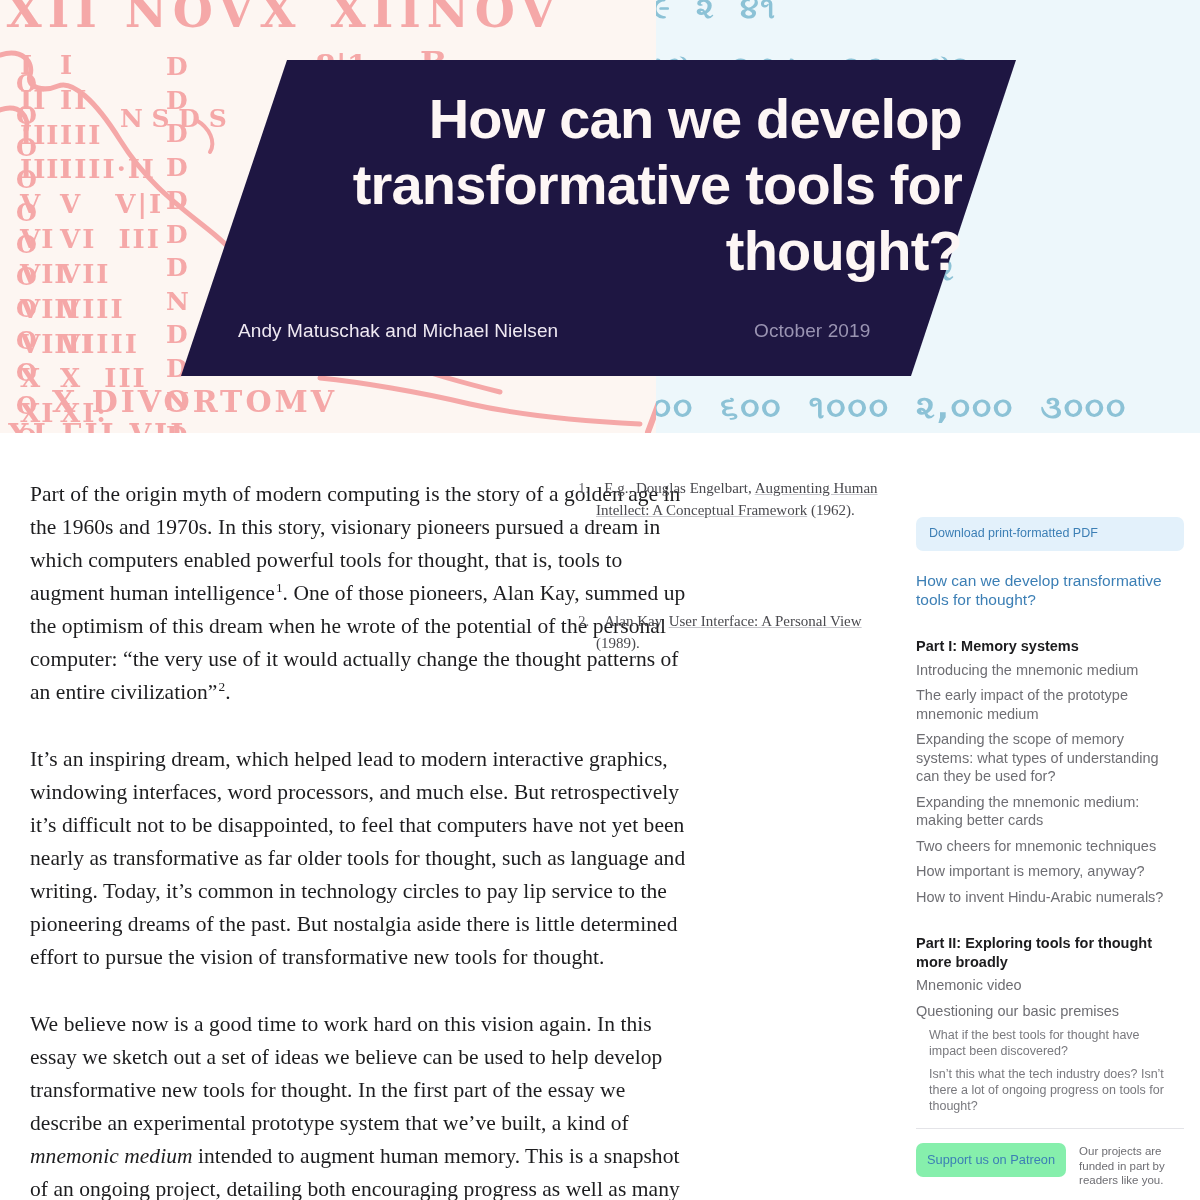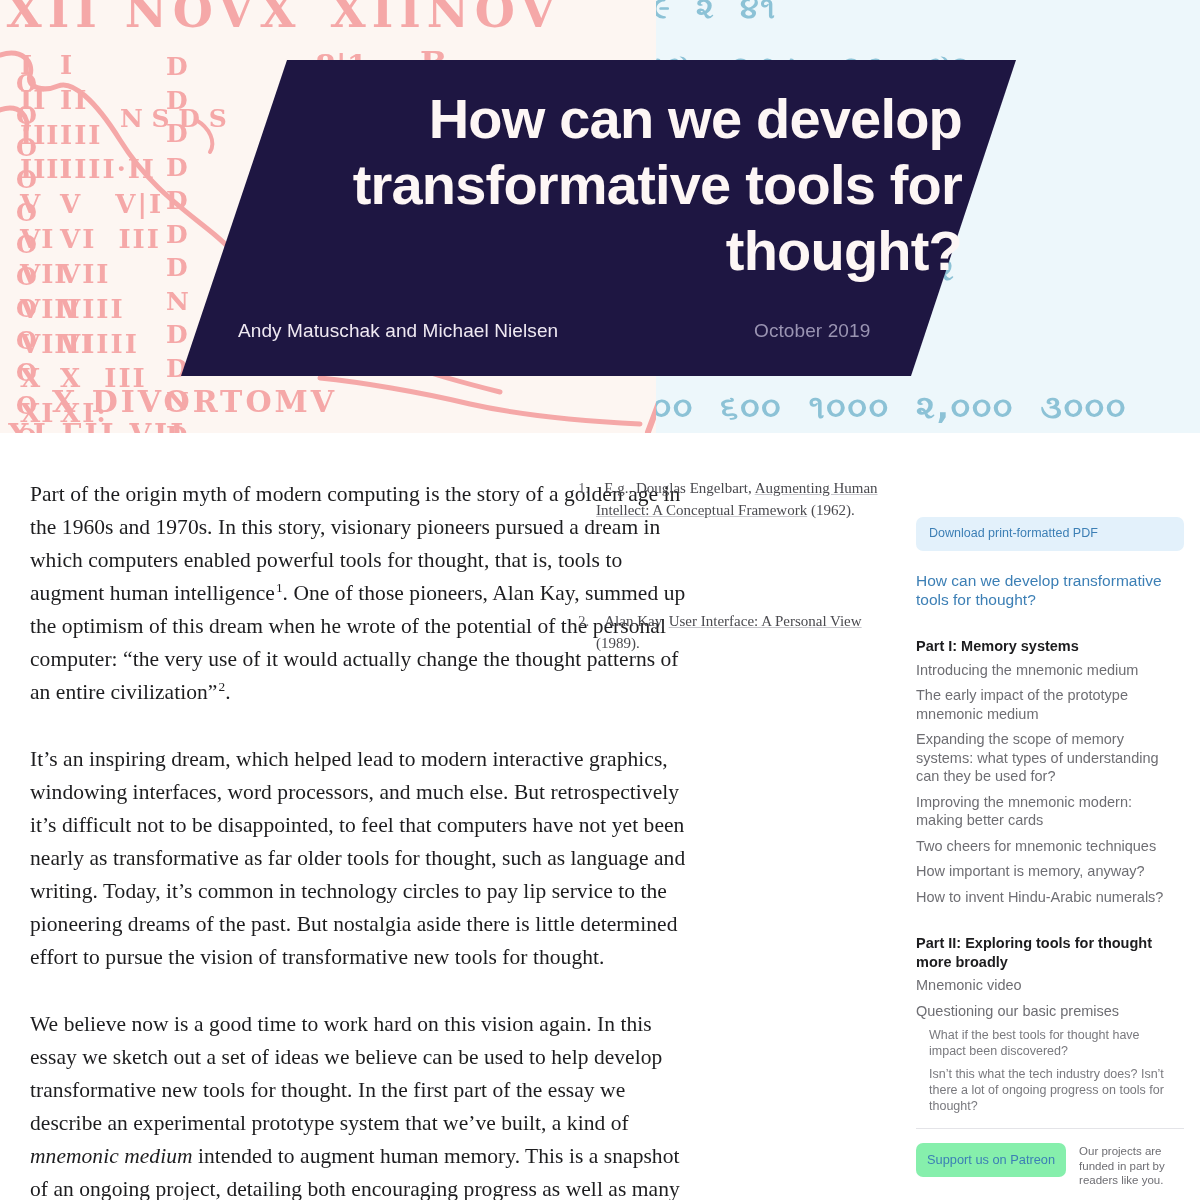--- a/index.html
+++ b/index.html
@@ -379,7 +379,7 @@
       <a class="toc-item" href="#">Introducing the mnemonic medium</a>
       <a class="toc-item" href="#">The early impact of the prototype mnemonic medium</a>
       <a class="toc-item" href="#">Expanding the scope of memory systems: what types of understanding can they be used for?</a>
-      <a class="toc-item" href="#">Improving the mnemonic modern: making better cards</a>
+      <a class="toc-item" href="#">Expanding the mnemonic medium: making better cards</a>
       <a class="toc-item" href="#">Two cheers for mnemonic techniques</a>
       <a class="toc-item" href="#">How important is memory, anyway?</a>
       <a class="toc-item" href="#">How to invent Hindu-Arabic numerals?</a>

